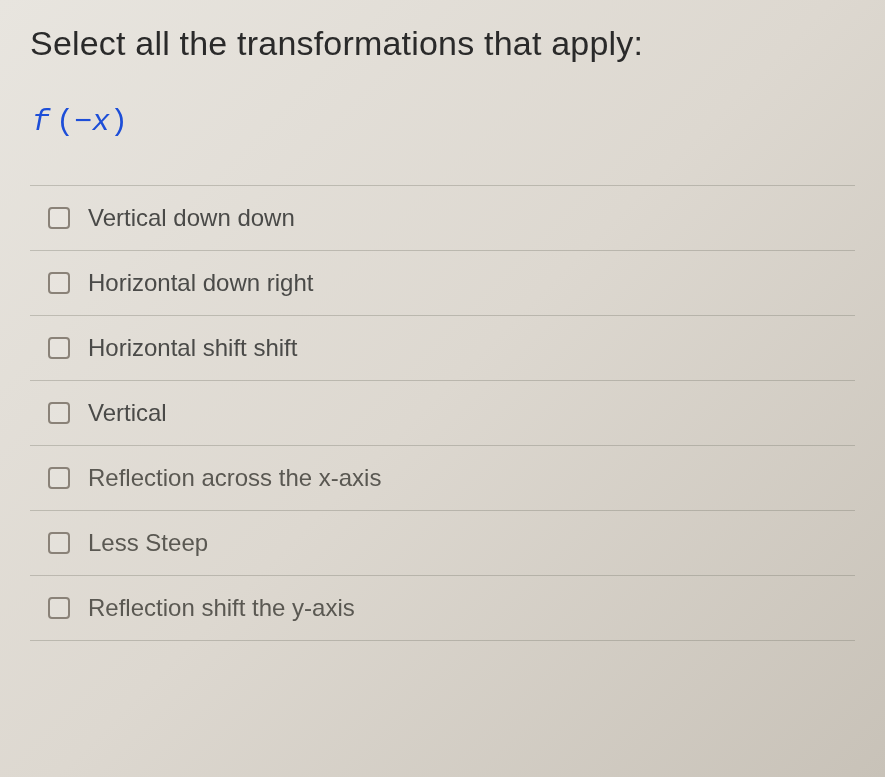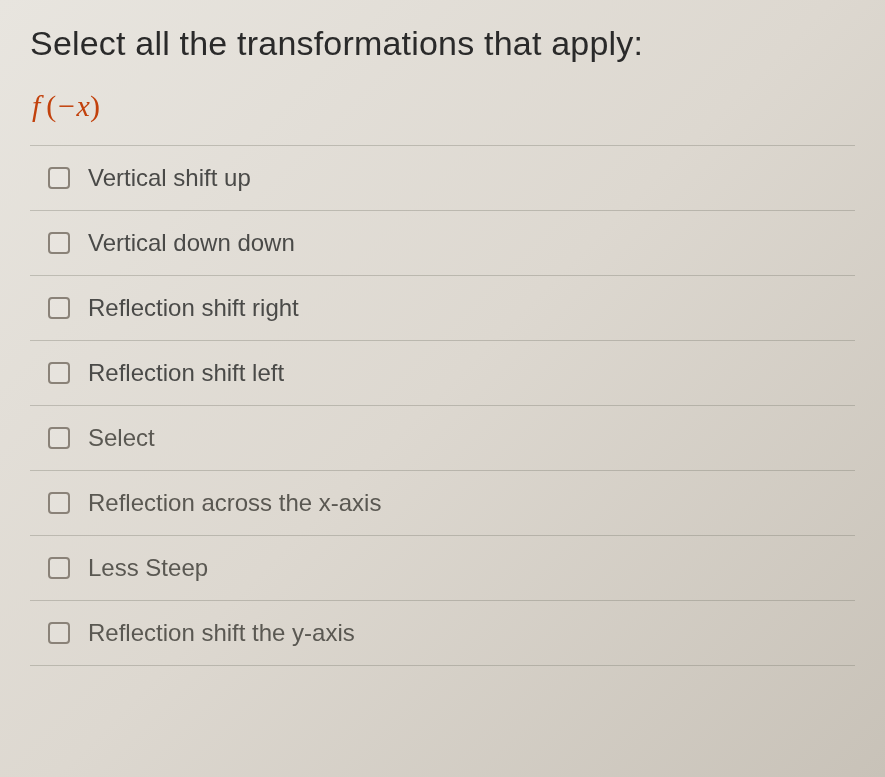--- a/index.html
+++ b/index.html
@@ -20,7 +20,7 @@
       font-size: 34px;
       font-weight: 400;
       color: #2a2a2a;
-      margin-bottom: 26px;
+      margin-bottom: 42px;
       letter-spacing: 0.2px;
     }
     .math-expr {

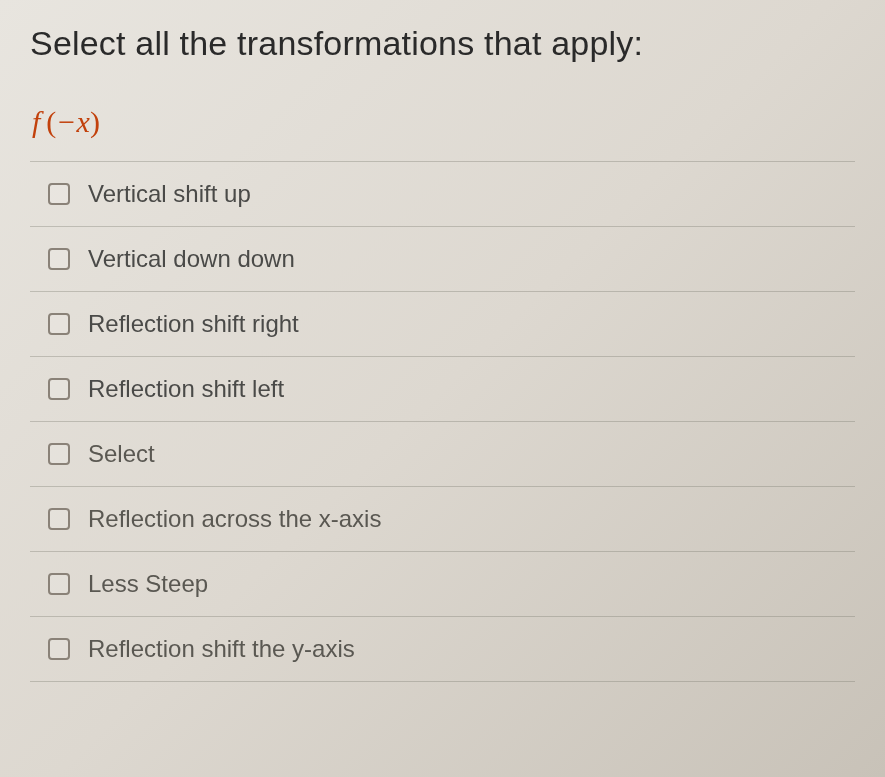--- a/index.html
+++ b/index.html
@@ -25,10 +25,10 @@
     }
     .math-expr {
       font-size: 30px;
-      font-family: Liberation Serif, serif;
+      font-family: Liberation Mono, monospace;
       font-style: italic;
-      color: #c2410c;
-      margin-bottom: 22px;
+      color: #1d4ed8;
+      margin-bottom: 46px;
       margin-left: 2px;
     }
     .math-expr .paren {

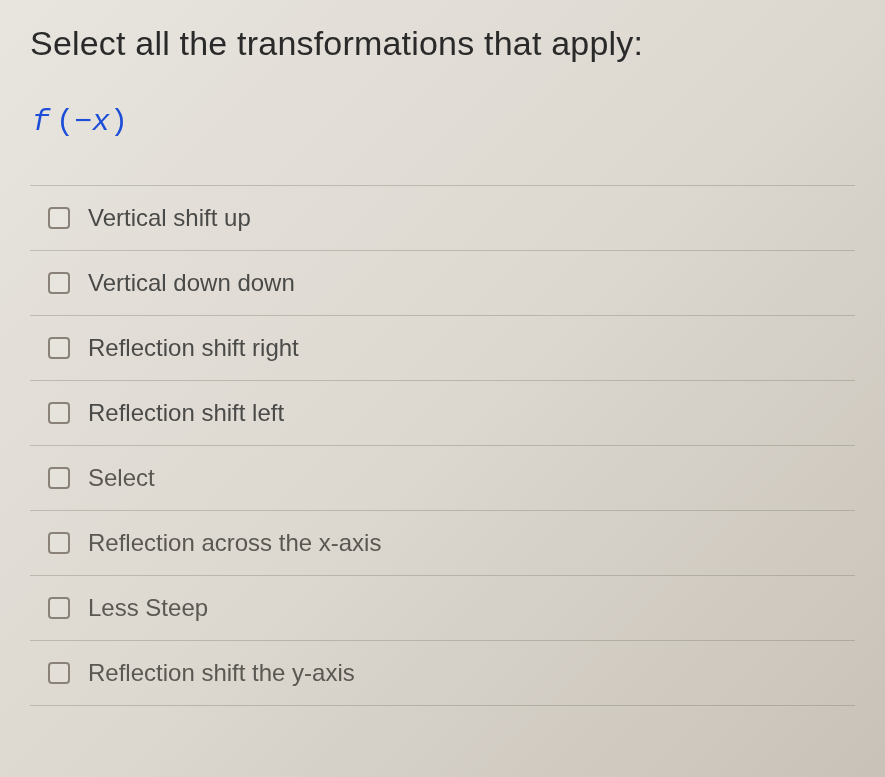--- a/index.html
+++ b/index.html
@@ -74,10 +74,6 @@
 <ul class="options-list">
   <li class="option-row">
     <span class="checkbox"></span>
-    <span class="option-label">Vertical shift up</span>
-  </li>
-  <li class="option-row">
-    <span class="checkbox"></span>
     <span class="option-label">Vertical down down</span>
   </li>
   <li class="option-row">

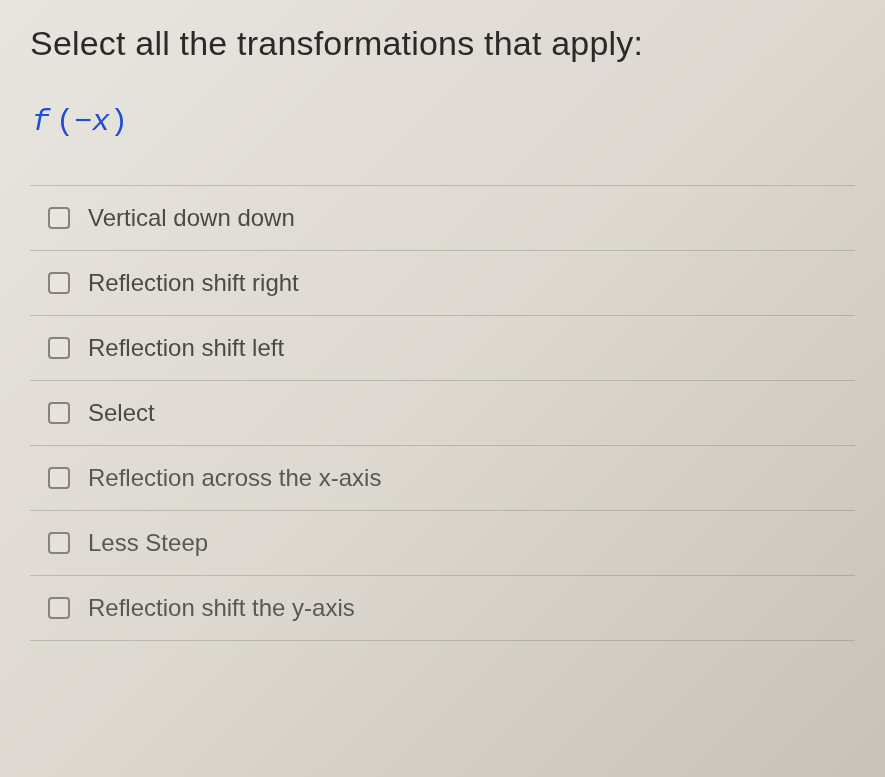--- a/index.html
+++ b/index.html
@@ -78,7 +78,7 @@
   </li>
   <li class="option-row">
     <span class="checkbox"></span>
-    <span class="option-label">Reflection shift right</span>
+    <span class="option-label">Horizontal down right</span>
   </li>
   <li class="option-row">
     <span class="checkbox"></span>

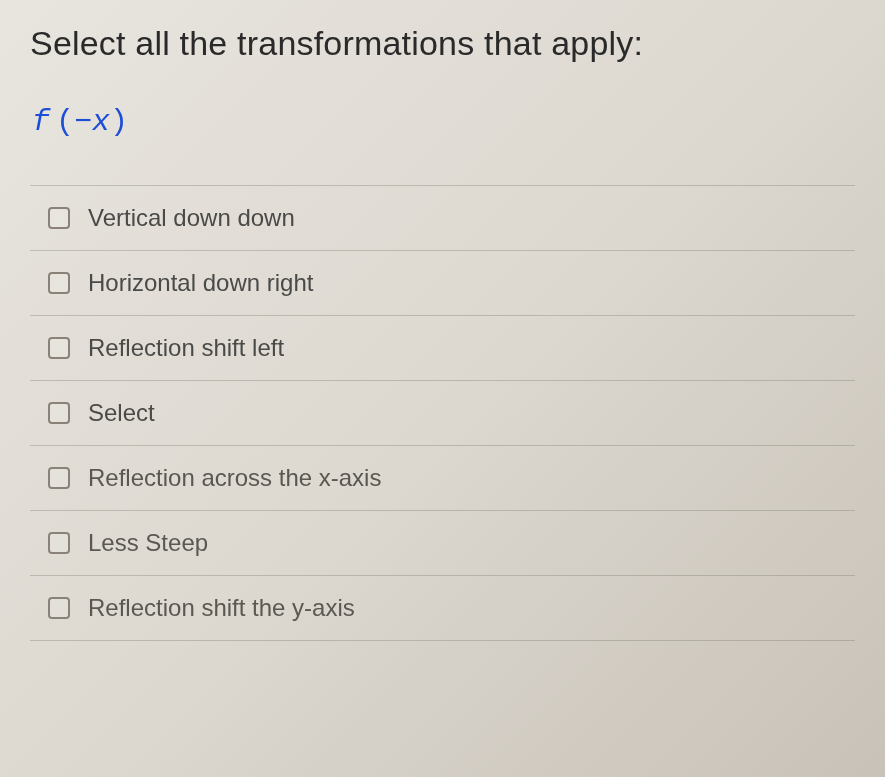--- a/index.html
+++ b/index.html
@@ -82,7 +82,7 @@
   </li>
   <li class="option-row">
     <span class="checkbox"></span>
-    <span class="option-label">Reflection shift left</span>
+    <span class="option-label">Horizontal shift shift</span>
   </li>
   <li class="option-row">
     <span class="checkbox"></span>

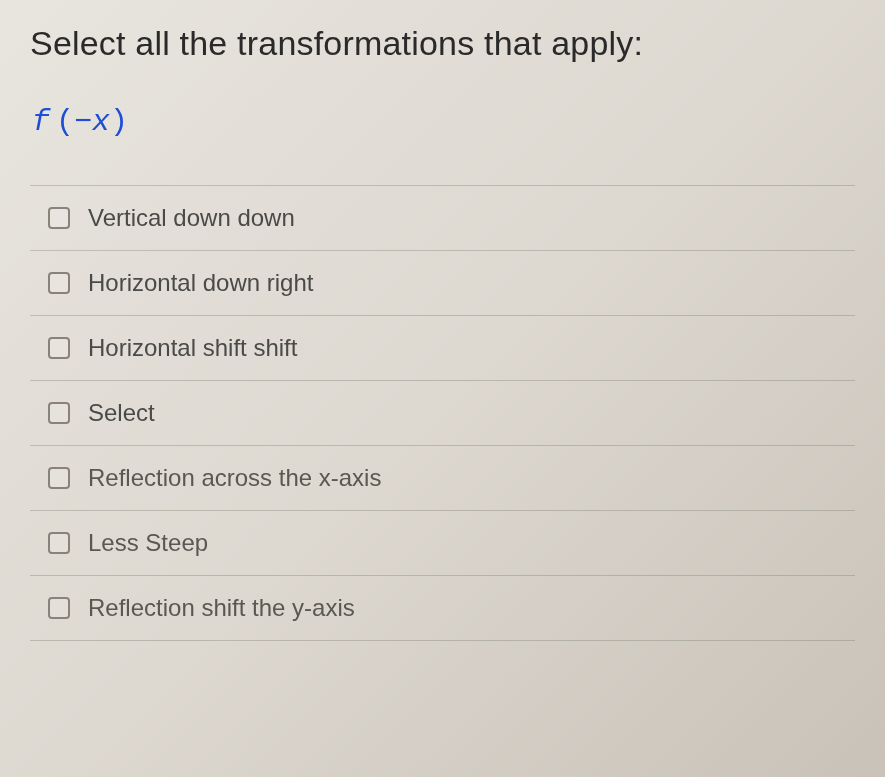--- a/index.html
+++ b/index.html
@@ -86,7 +86,7 @@
   </li>
   <li class="option-row">
     <span class="checkbox"></span>
-    <span class="option-label">Select</span>
+    <span class="option-label">Vertical</span>
   </li>
   <li class="option-row">
     <span class="checkbox"></span>

